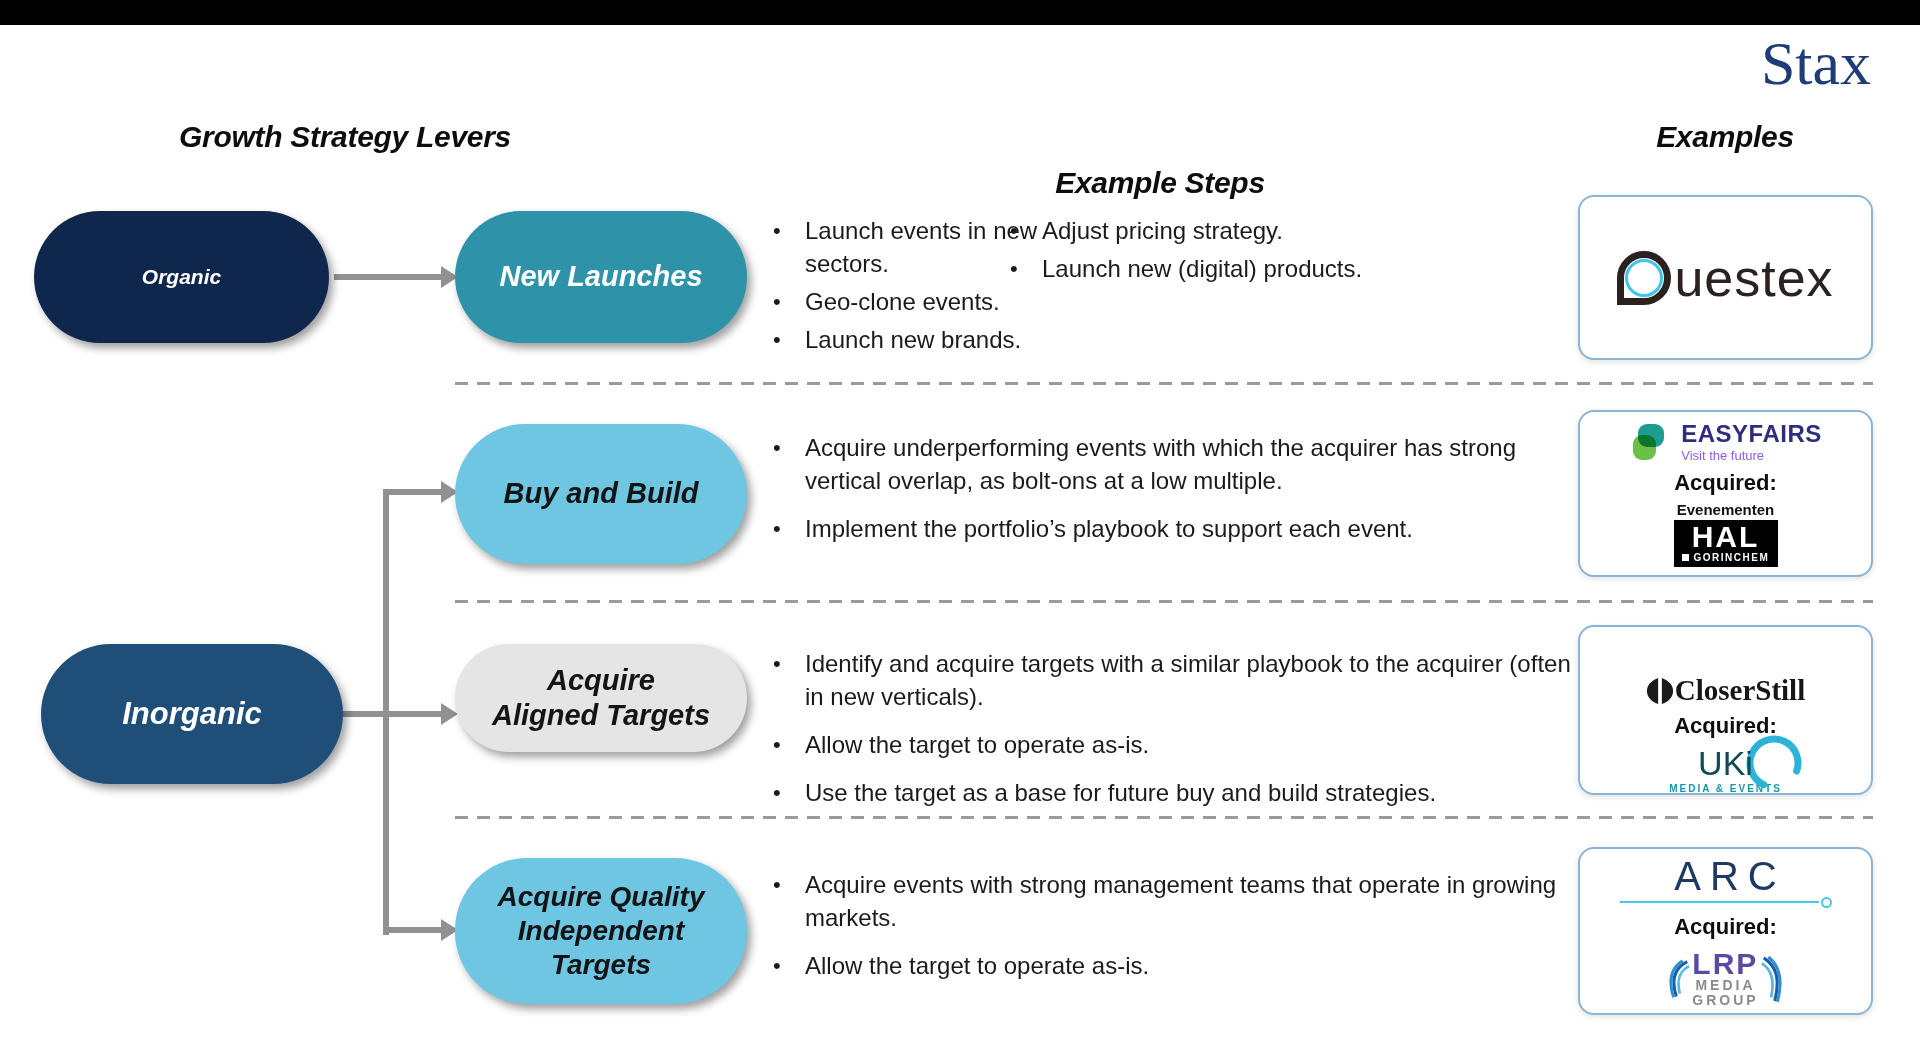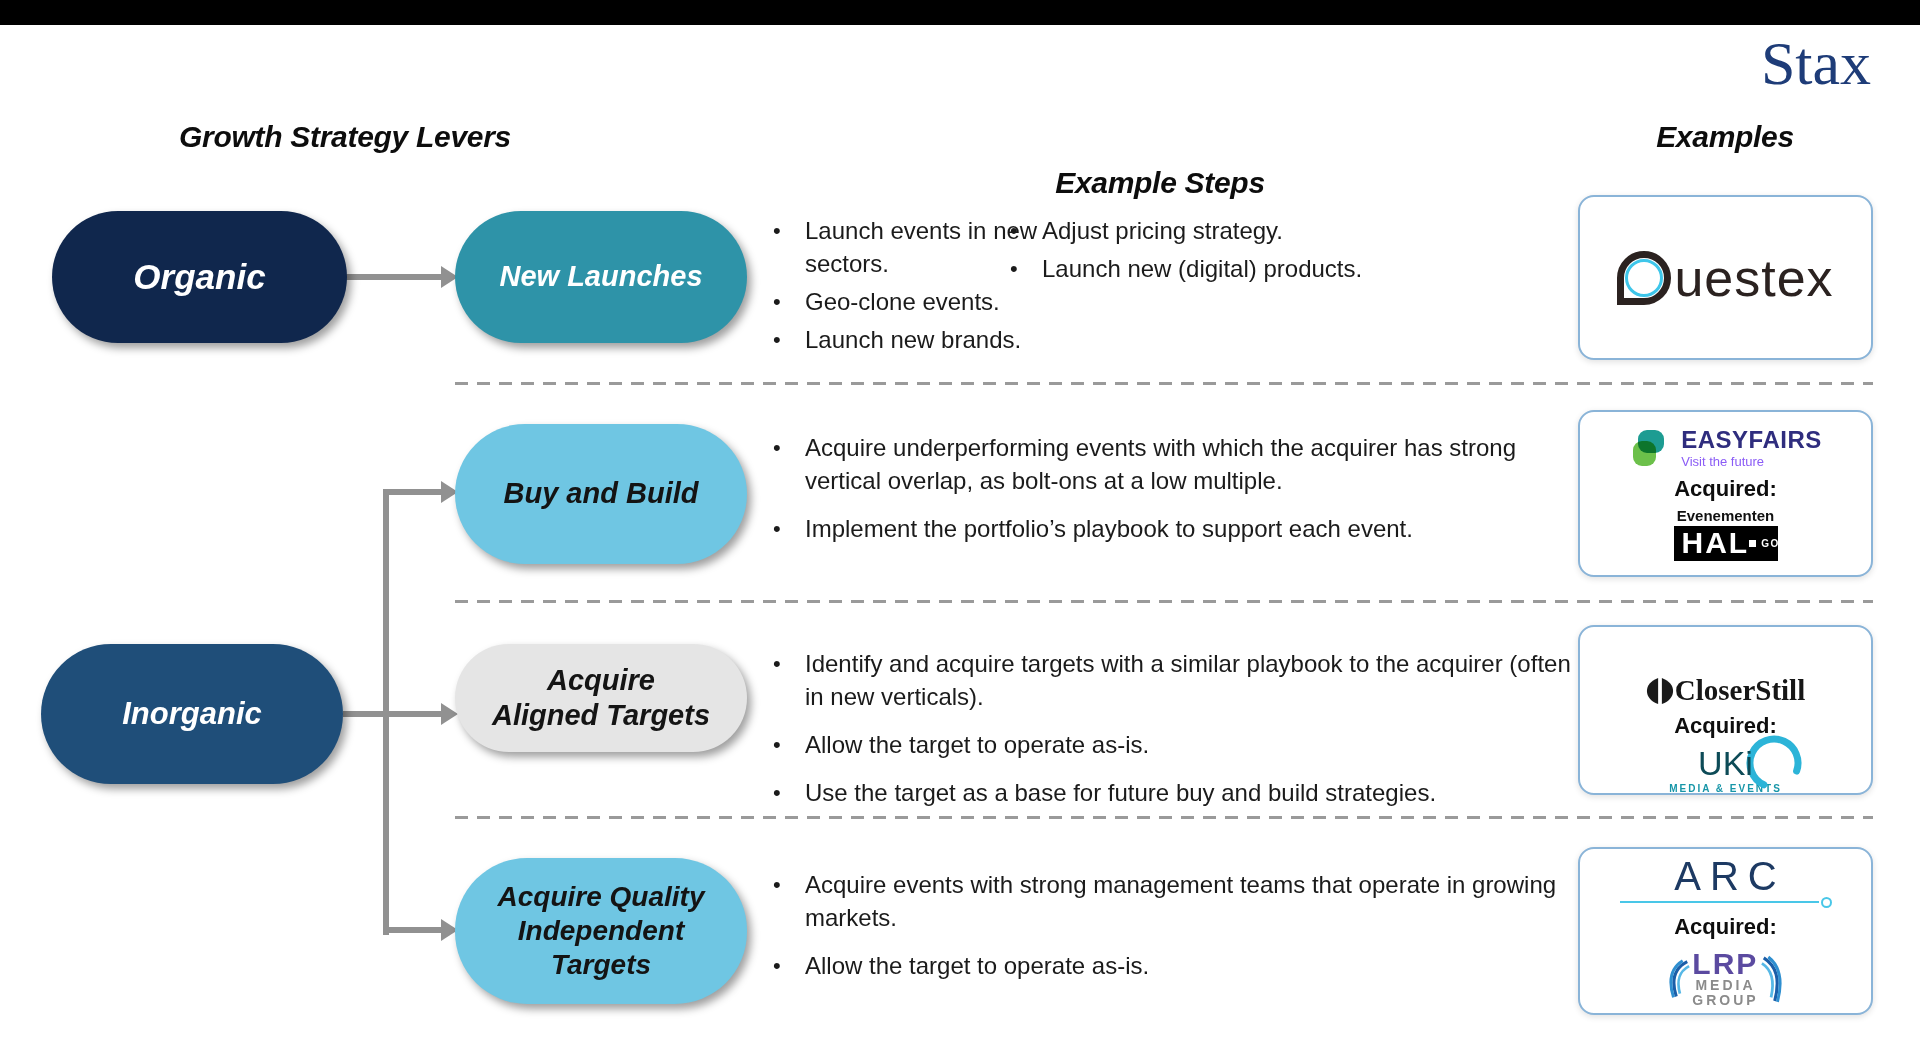--- a/index.html
+++ b/index.html
@@ -44,7 +44,7 @@
   .pill{position:absolute;display:flex;align-items:center;justify-content:center;text-align:center;
         font-weight:700;font-style:italic;border-radius:72px;font-size:29px;line-height:1.22;
         white-space:pre-line;box-shadow:4px 5px 8px rgba(0,0,0,.38);}
-  .p-organic{left:52px;top:211px;width:295px;height:132px;background:#10274d;color:#fff;font-size:35px;text-align:center;}
+  .p-organic{left:34px;top:211px;width:295px;height:132px;background:#10274d;color:#fff;font-size:21px;text-align:center;}
   .p-inorganic{left:41px;top:644px;width:302px;height:140px;background:#1f4e79;color:#fff;font-size:31px;}
   .p-new{left:455px;top:211px;width:292px;height:132px;background:#2e93a8;color:#fff;}
   .p-buy{left:455px;top:424px;width:292px;height:140px;background:#6fc6e3;color:#141414;}

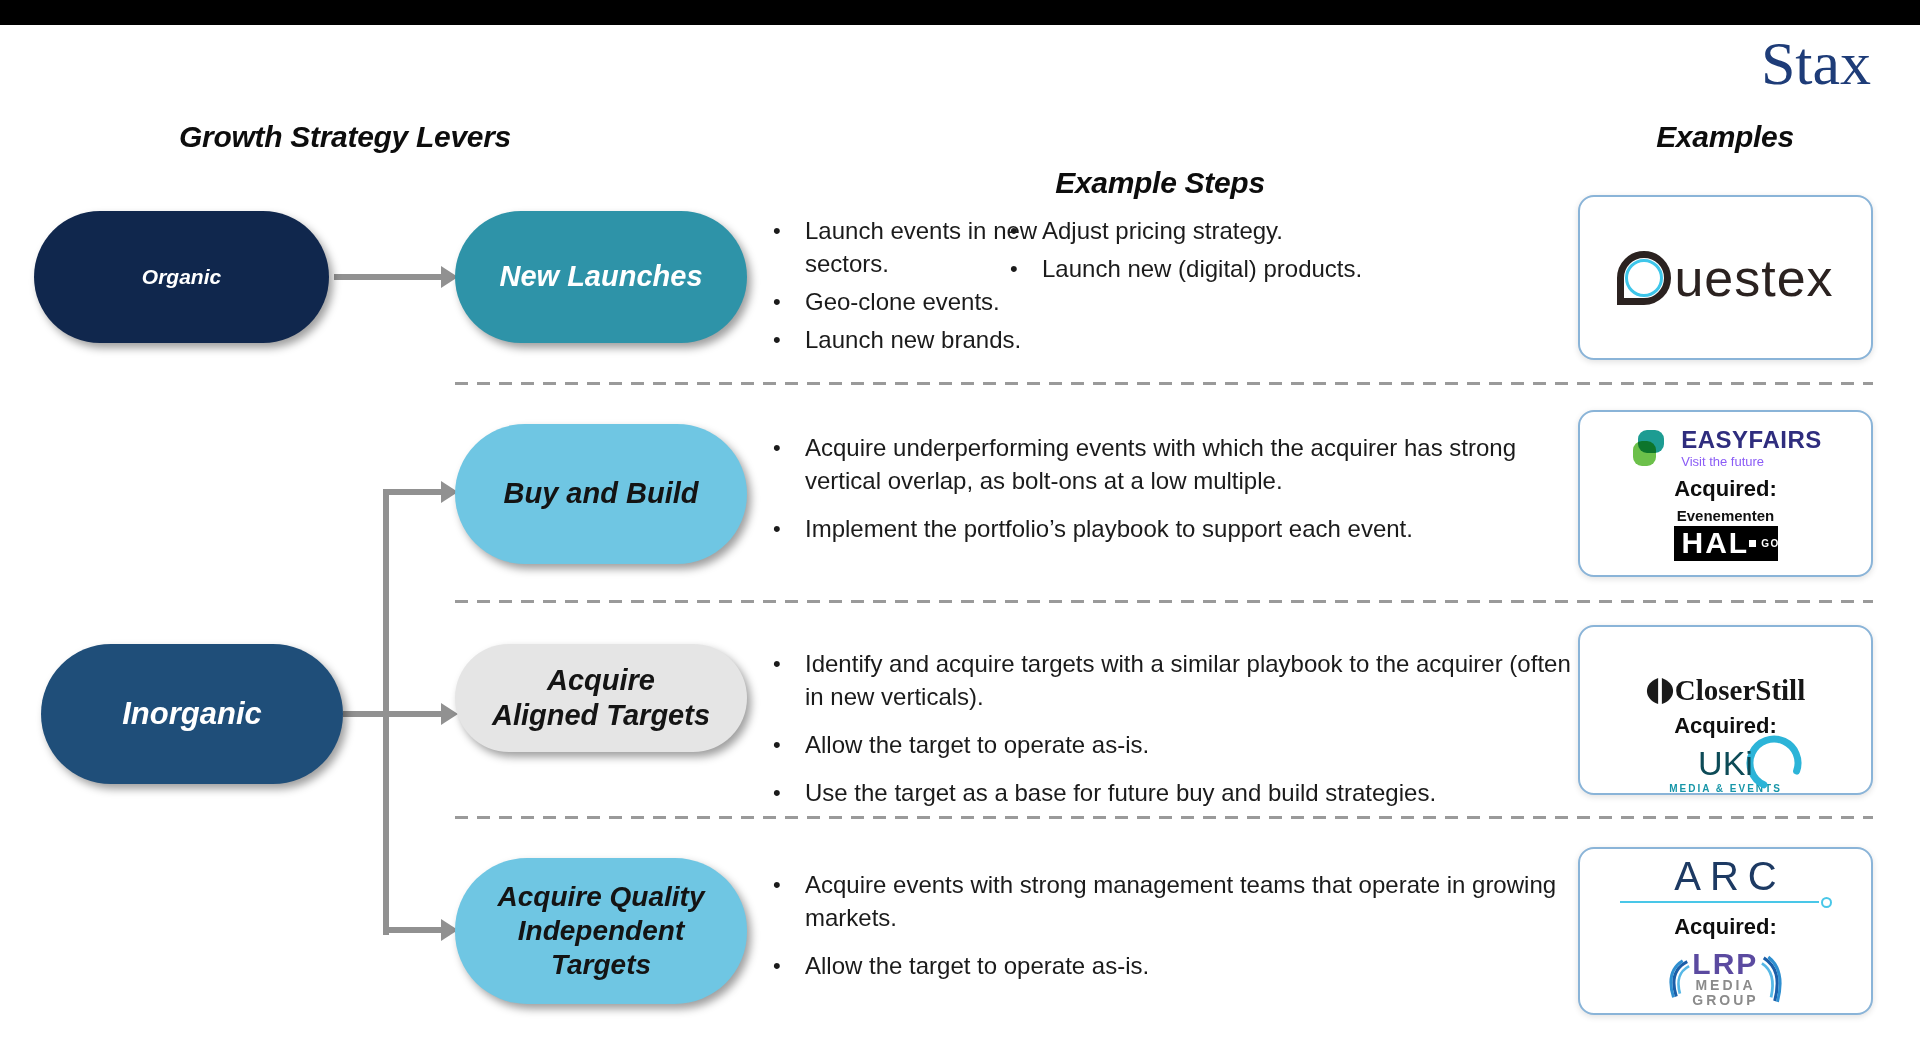--- a/index.html
+++ b/index.html
@@ -84,7 +84,7 @@
   .hal{display:flex;flex-direction:column;align-items:center;}
   .hal-top{font-size:15px;font-weight:700;color:#111;margin-bottom:2px;}
   .hal-box{background:#000;color:#fff;padding:2px 8px 4px;width:104px;box-sizing:border-box;
-           display:flex;flex-direction:row;align-items:center;}
+           display:flex;flex-direction:column;align-items:center;}
   .hal-main{font-size:30px;font-weight:800;letter-spacing:2px;line-height:29px;}
   .hal-strip{display:flex;align-items:center;gap:5px;width:100%;margin-top:1px;}
   .hal-sq{width:7px;height:7px;background:#fff;}

